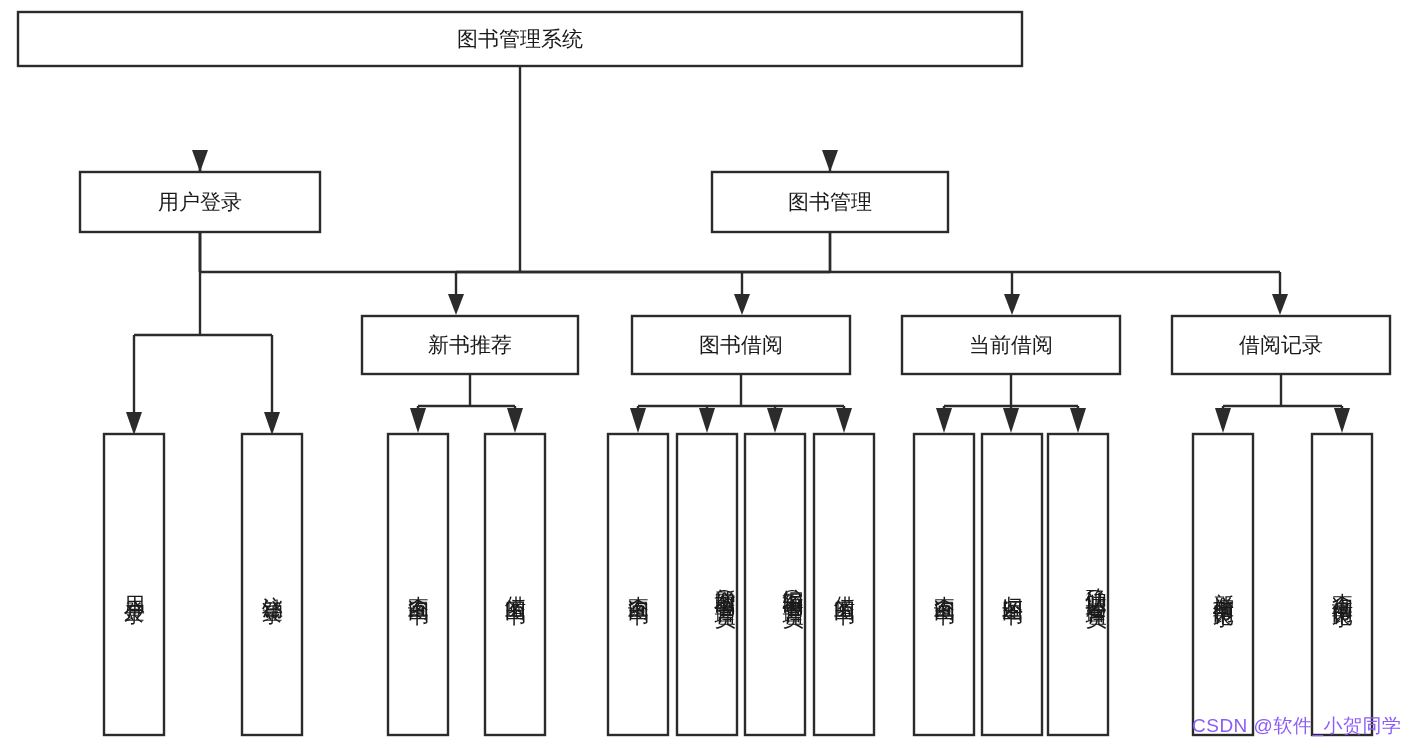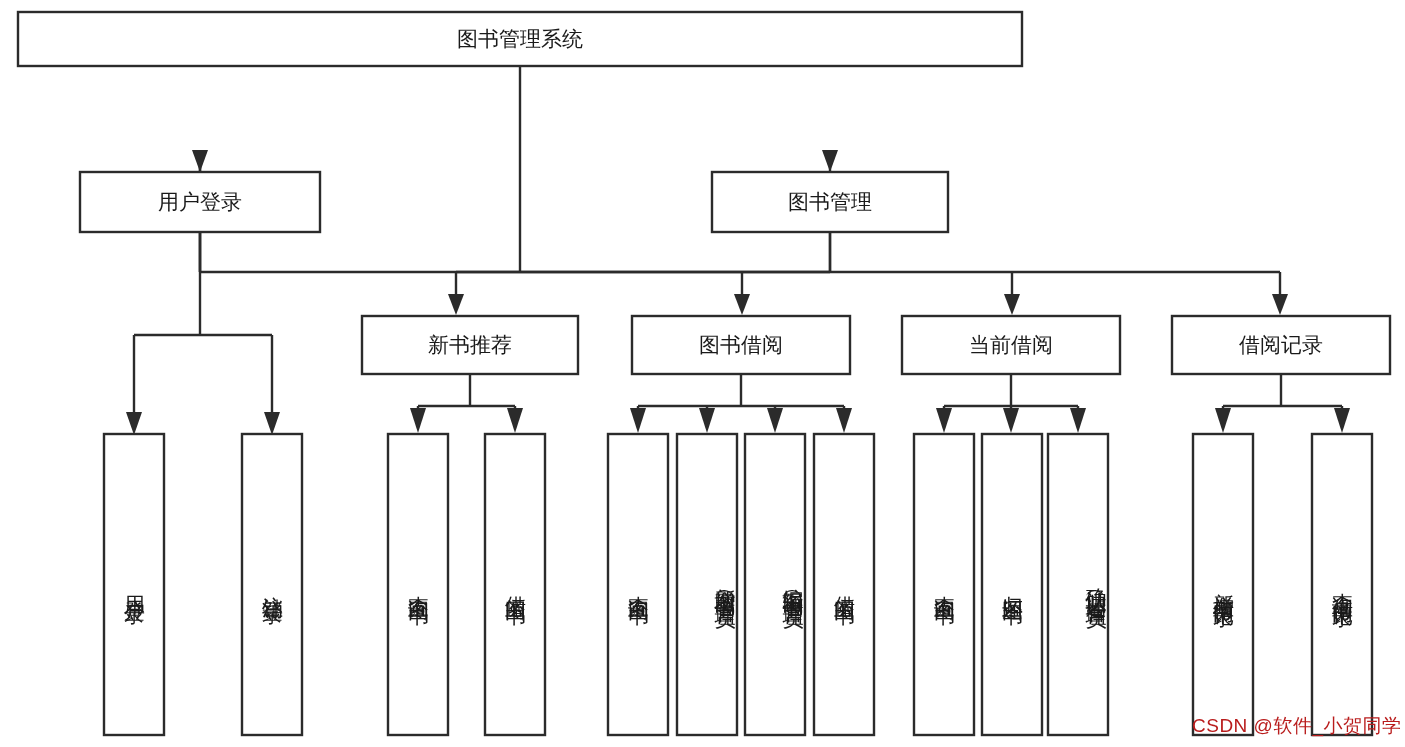--- a/index.html
+++ b/index.html
@@ -63,7 +63,7 @@
     position: absolute;
     font-family: "Liberation Sans", "DejaVu Sans", sans-serif;
     font-size: 19px;
-    color: #b91c1c;
+    color: #8b5cf6;
     letter-spacing: 0.5px;
     white-space: nowrap;
   }

